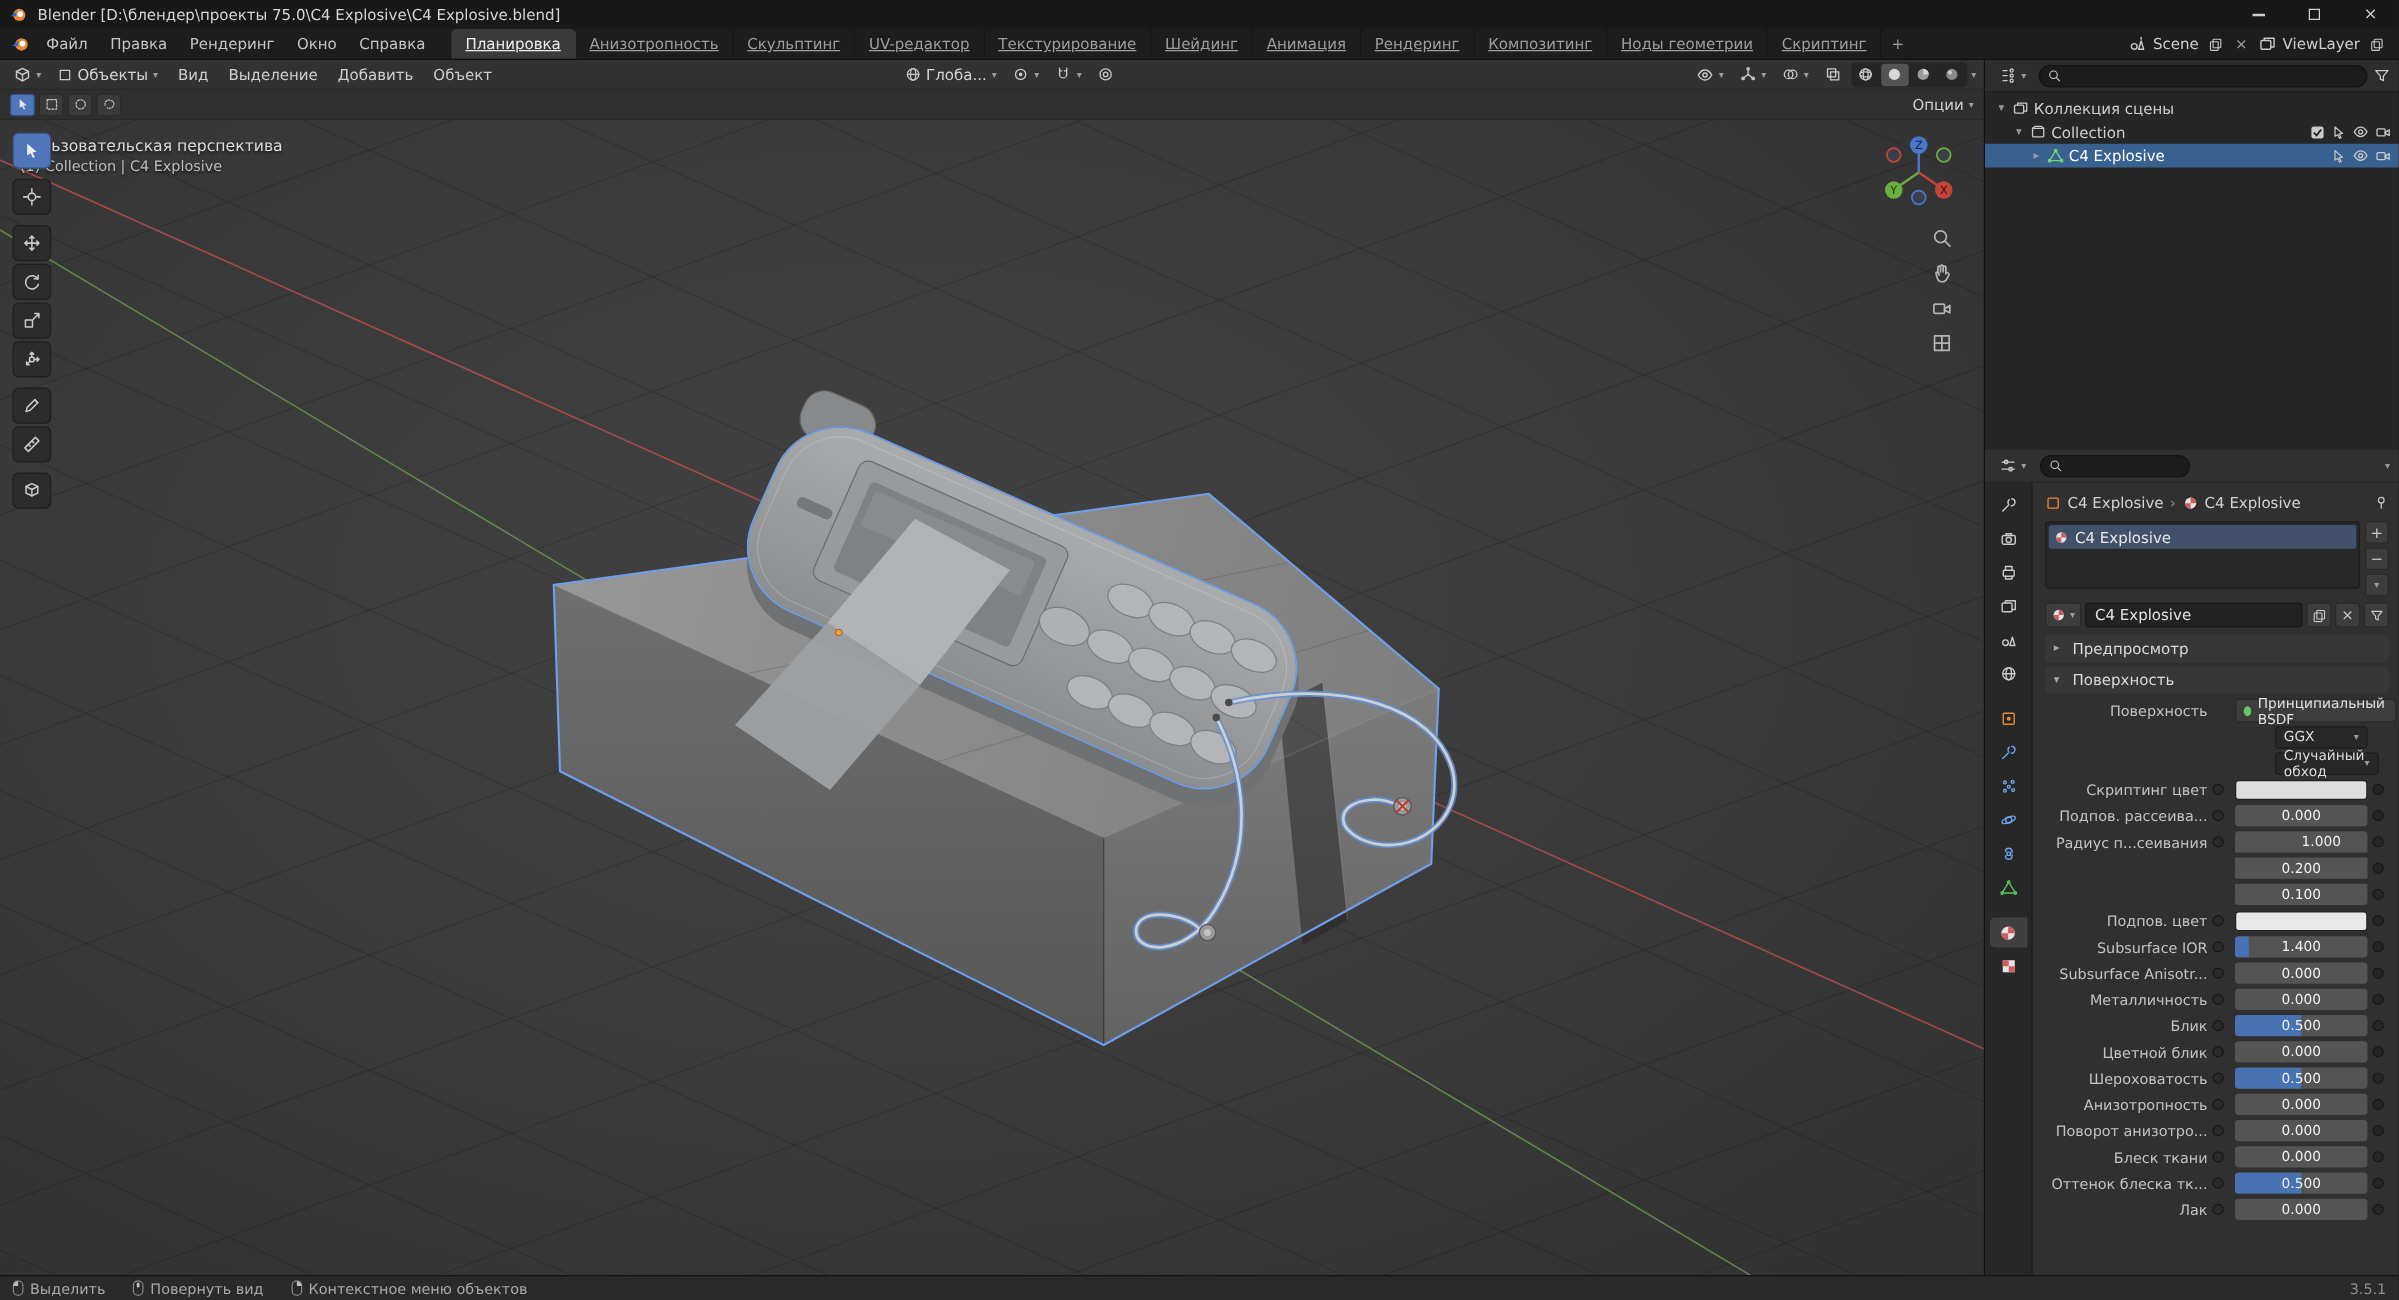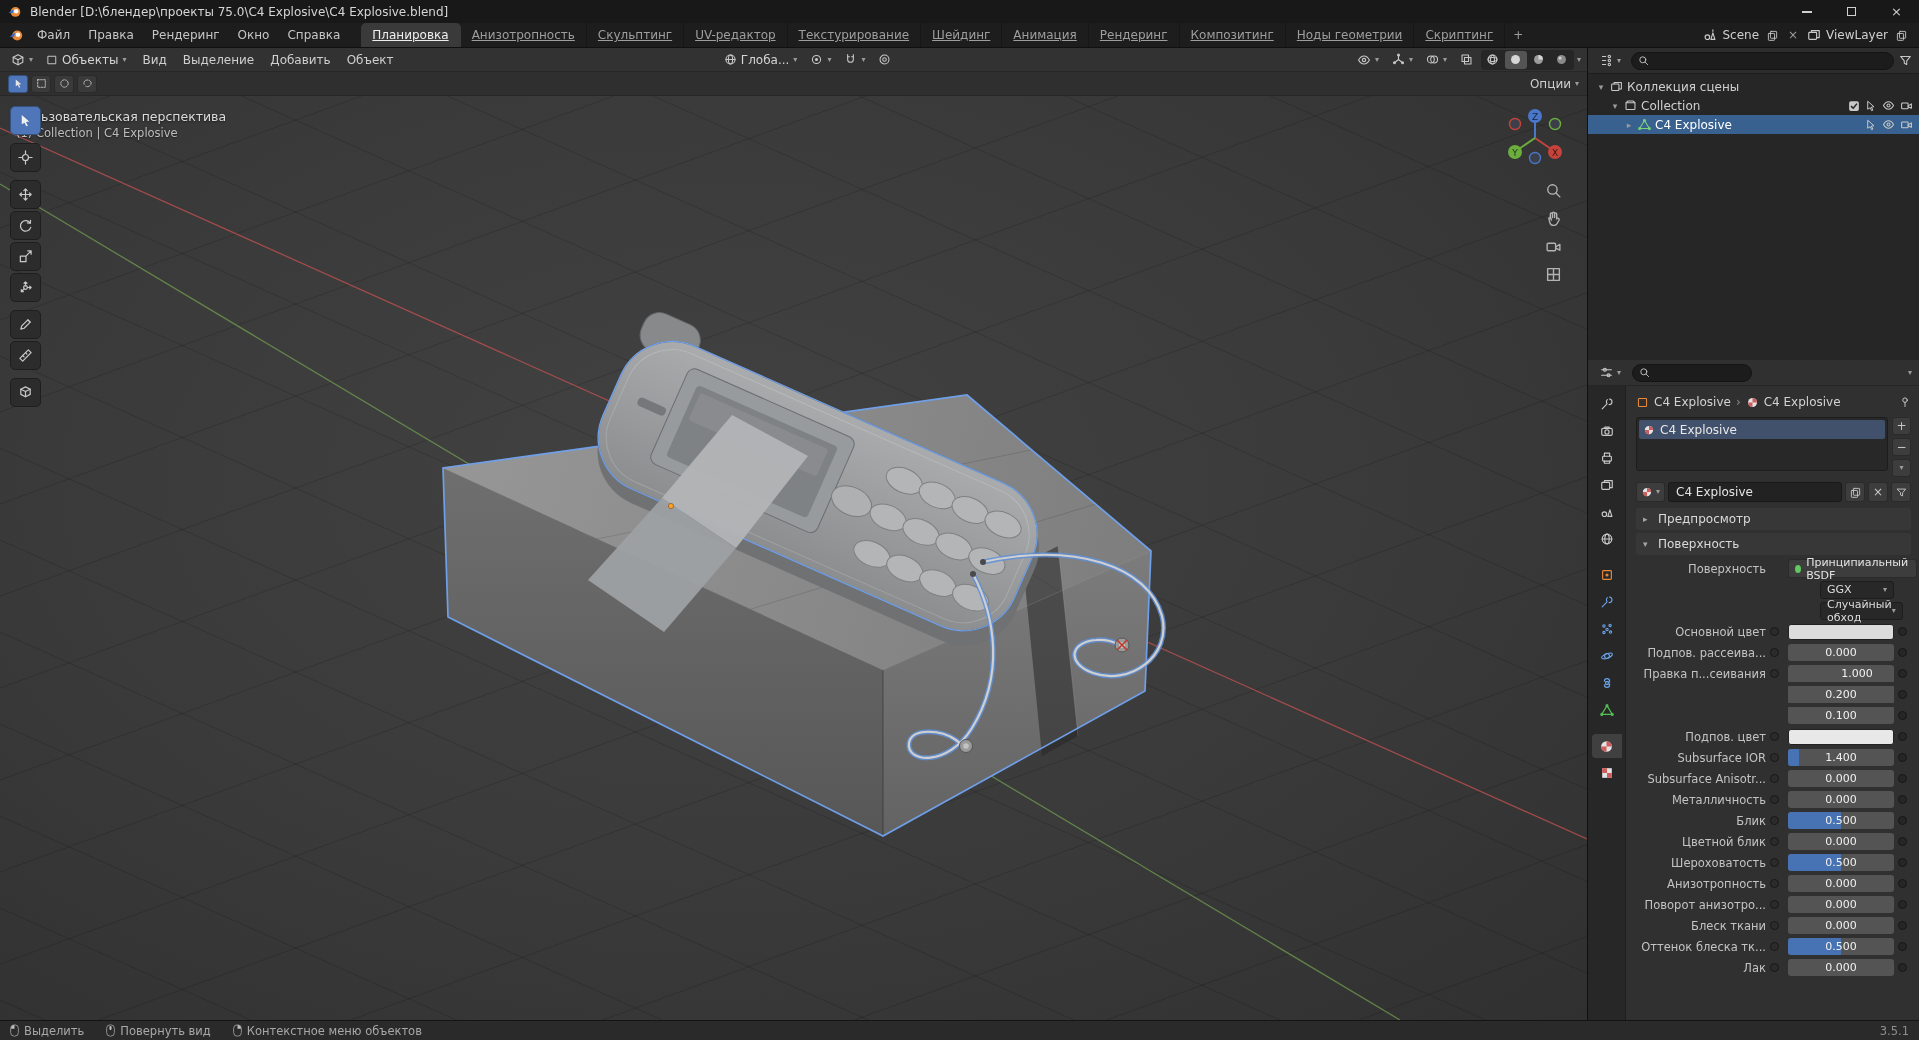--- a/index.html
+++ b/index.html
@@ -907,7 +907,7 @@
               </div>
 
               <div class="prop-row">
-                <div class="prop-label">Основной цвет</div>
+                <div class="prop-label">Скриптинг цвет</div>
                 <div>
                   <span class="sock"></span>
                 </div>

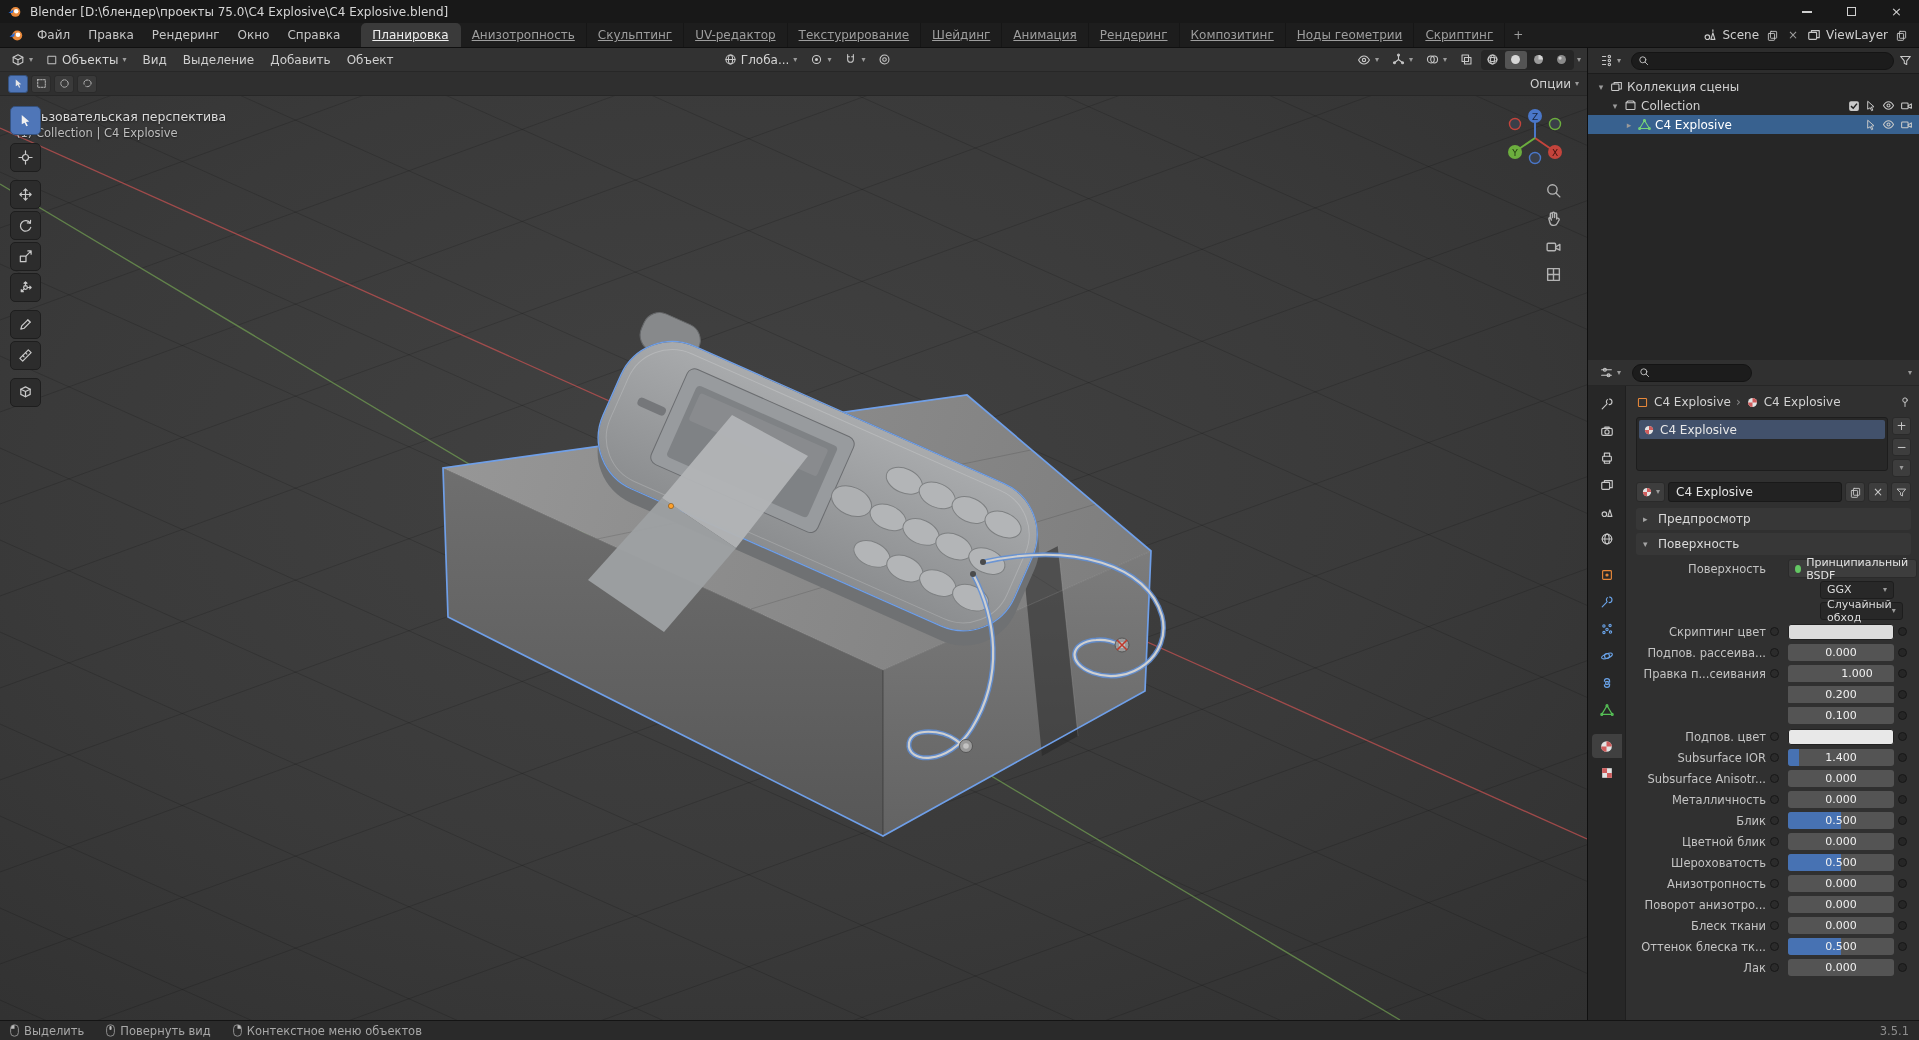--- a/index.html
+++ b/index.html
@@ -939,7 +939,7 @@
               </div>
 
               <div class="prop-row">
-                <div class="prop-label">Правка п...сеивания</div>
+                <div class="prop-label">Радиус п...сеивания</div>
                 <div>
                   <span class="sock"></span>
                 </div>

